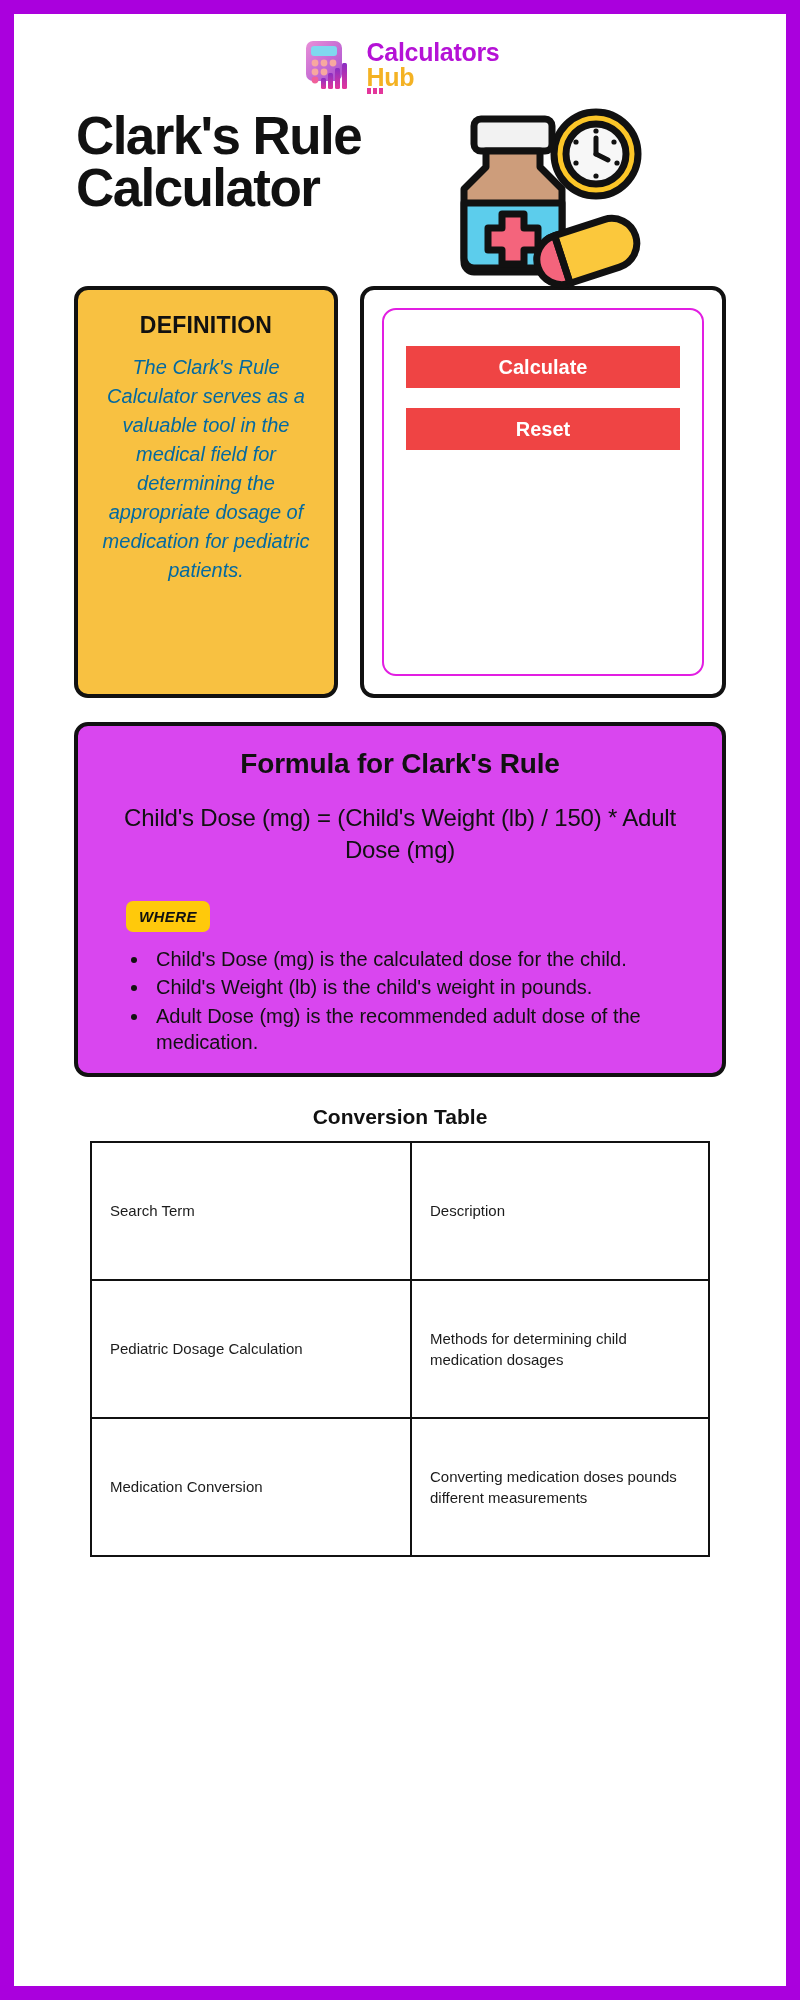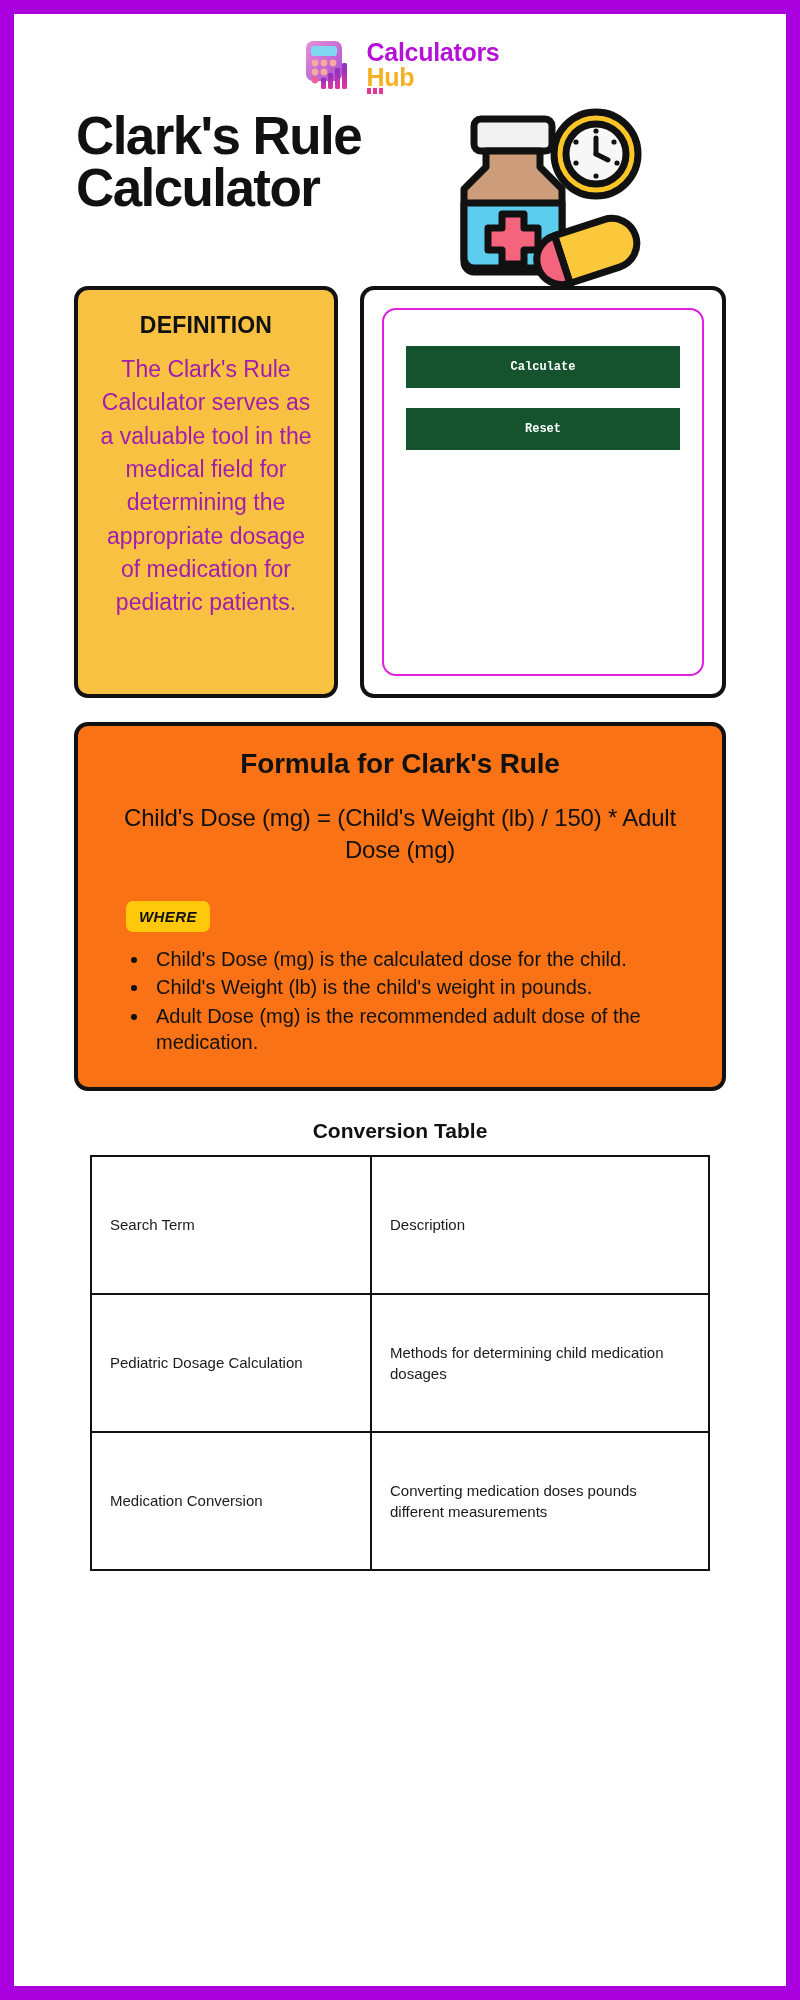--- a/index.html
+++ b/index.html
@@ -106,9 +106,10 @@
     margin-bottom: 14px;
   }
   .def-body {
-    font-size: 23px;
+    font-size: 20px;
     line-height: 1.45;
-    color: #a21caf;
+    color: #0369a1;
+    font-style: italic;
   }
   .calc-card {
     flex: 1;

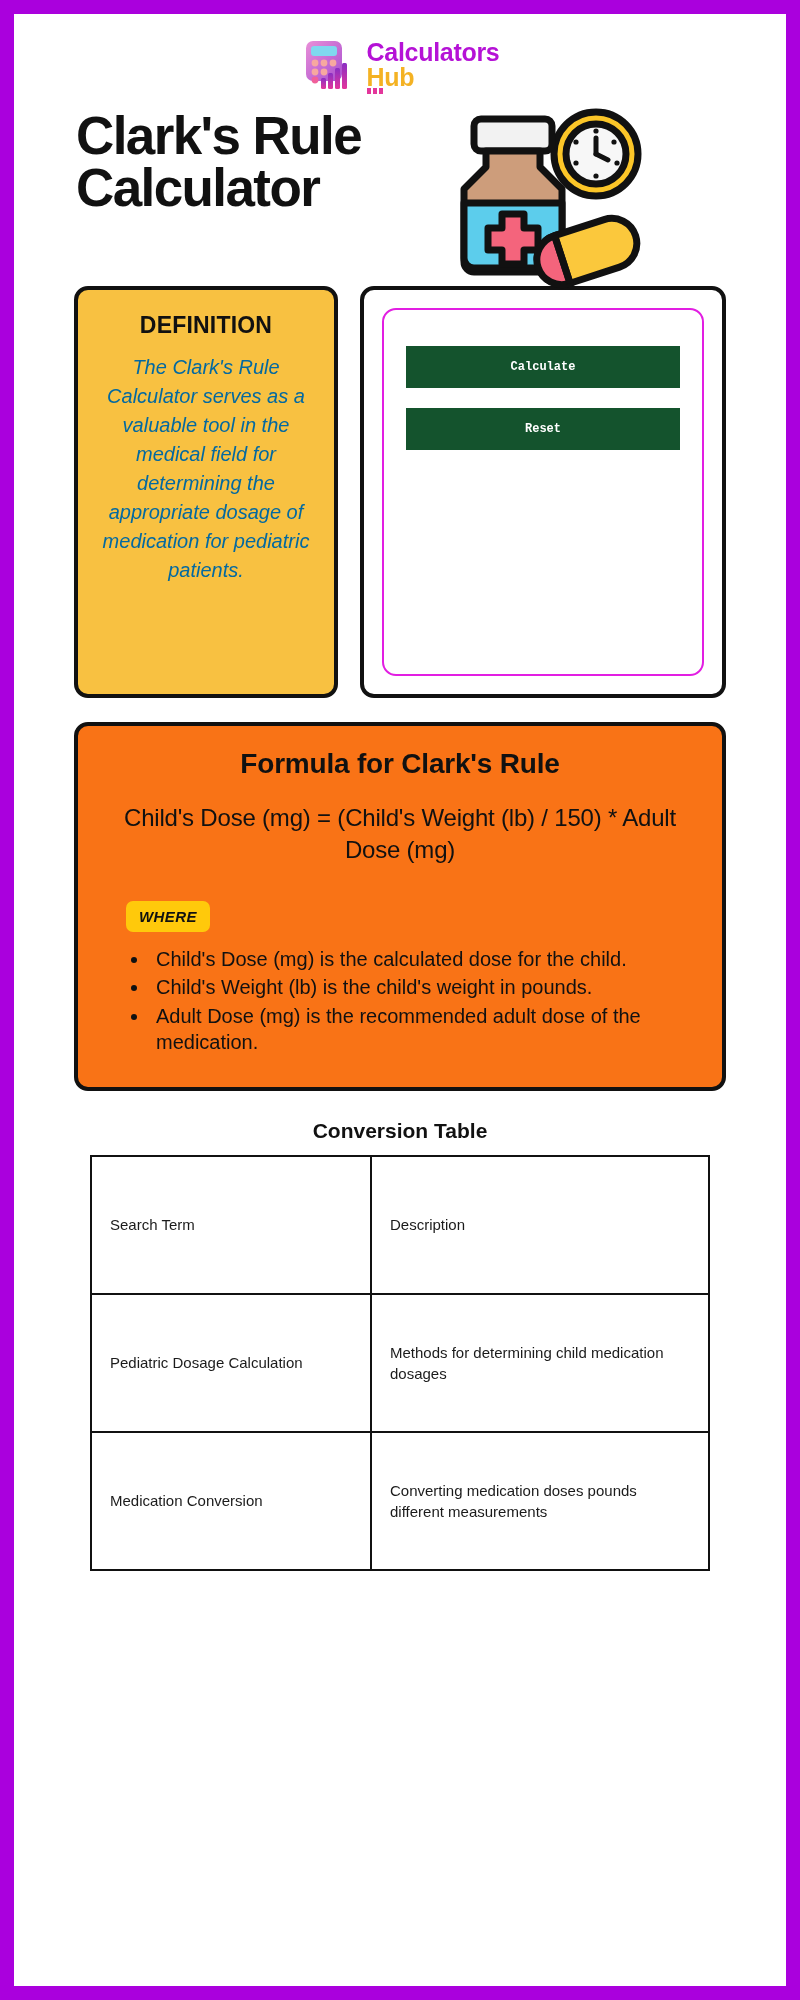--- a/index.html
+++ b/index.html
@@ -146,12 +146,12 @@
     display: block;
     width: 100%;
     height: 42px;
-    background: #14532d;
+    background: #ef4444;
     color: #ffffff;
     border: none;
-    font-family: Liberation Mono, monospace;
-    font-weight: bold;
-    font-size: 12px;
+    font-family: Liberation Sans, sans-serif;
+    font-weight: bold;
+    font-size: 20px;
     cursor: pointer;
   }
   .btn-calculate { margin-top: 10px; }

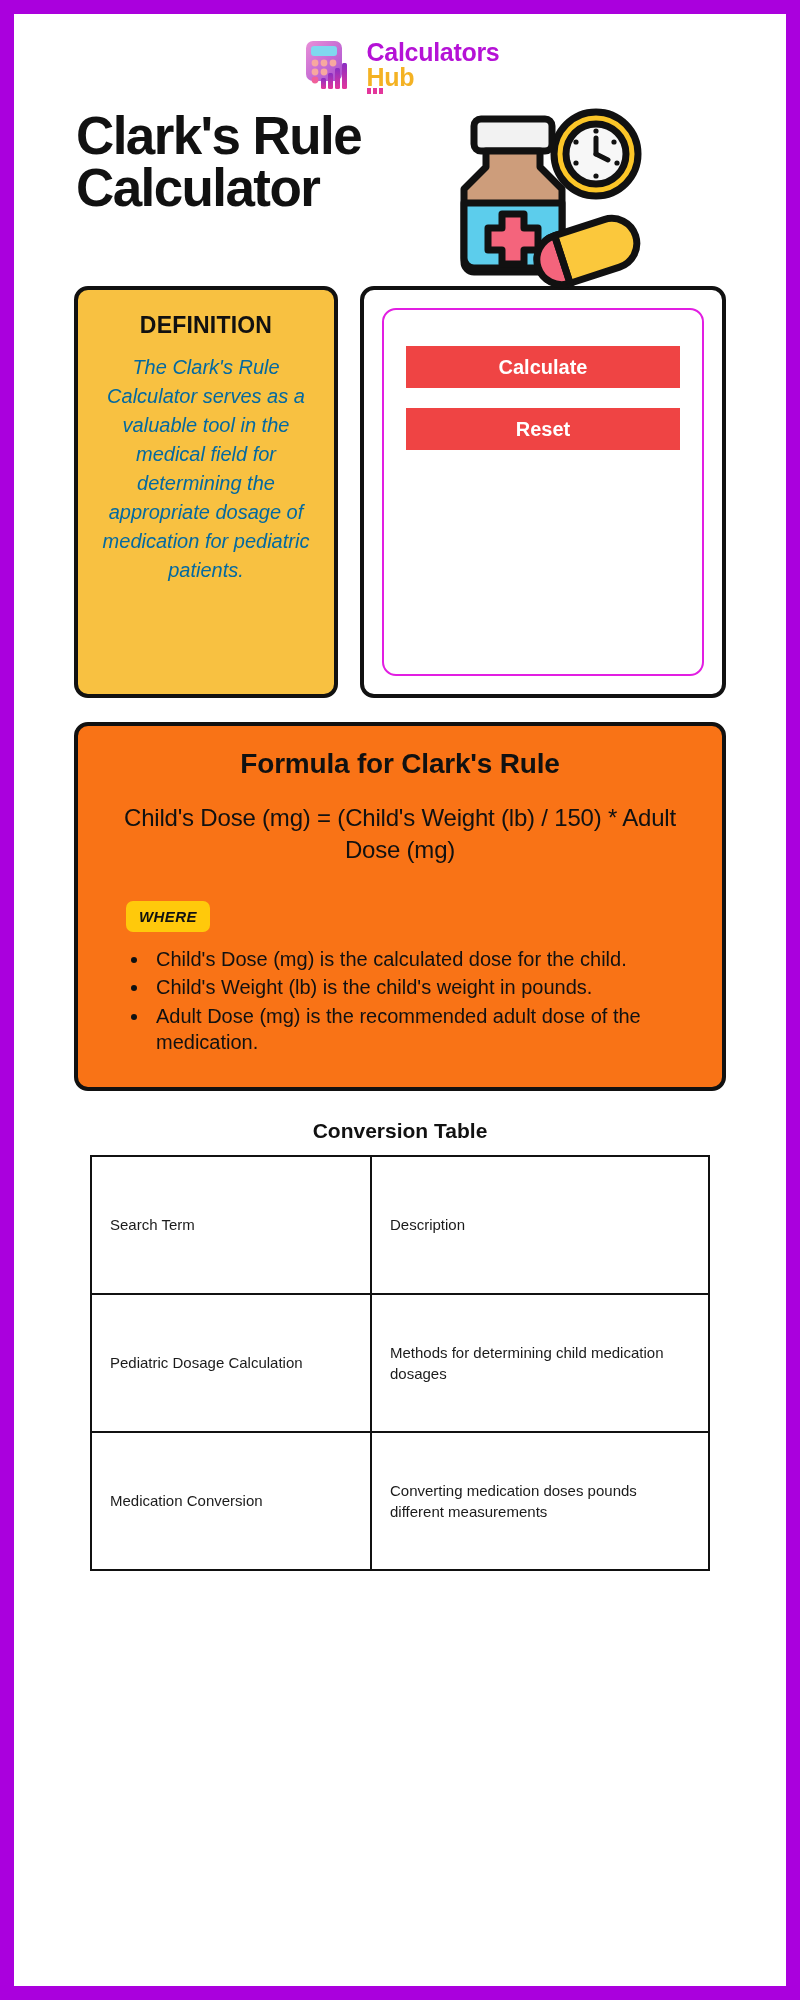--- a/index.html
+++ b/index.html
@@ -160,10 +160,10 @@
   
   .formula-card {
     margin: 24px 60px 0 60px;
-    background: #f97316;
+    background: #d946ef;
     border: 4px solid #111111;
     border-radius: 14px;
-    padding: 22px 26px 26px 26px;
+    padding: 22px 26px 12px 26px;
   }
   .formula-title {
     text-align: center;

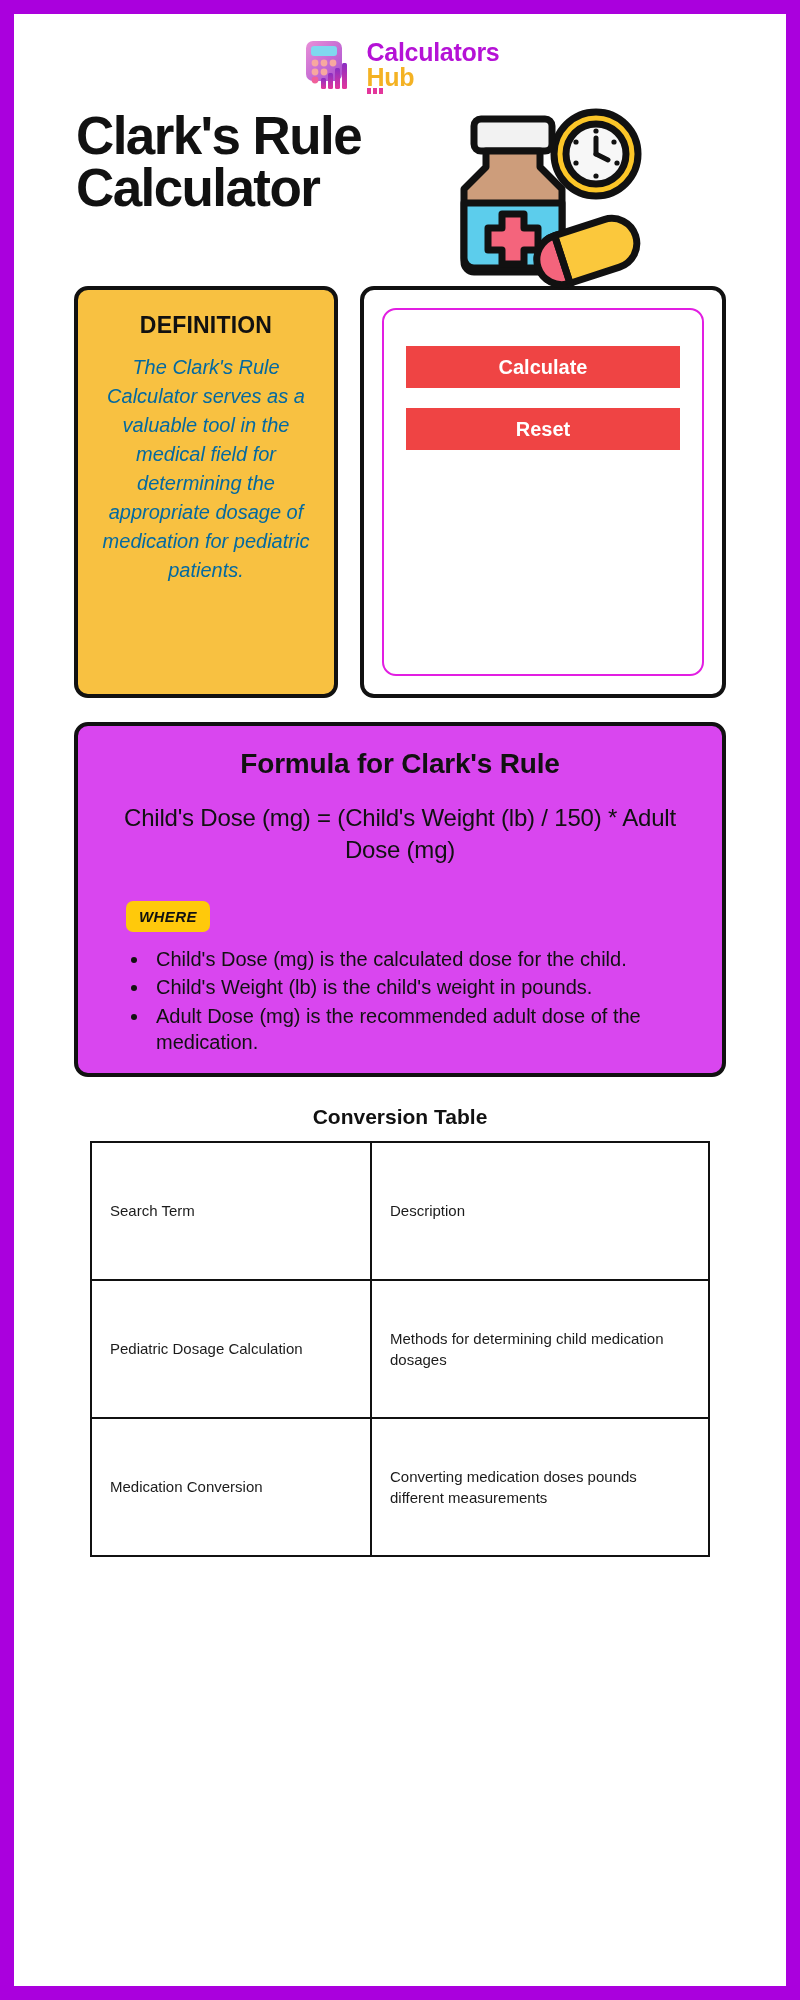--- a/index.html
+++ b/index.html
@@ -231,7 +231,7 @@
     vertical-align: middle;
     height: 138px;
   }
-  table.conv td.col-a { width: 280px; }
+  table.conv td.col-a { width: 320px; }
 </style>
 </head>
 <body>

